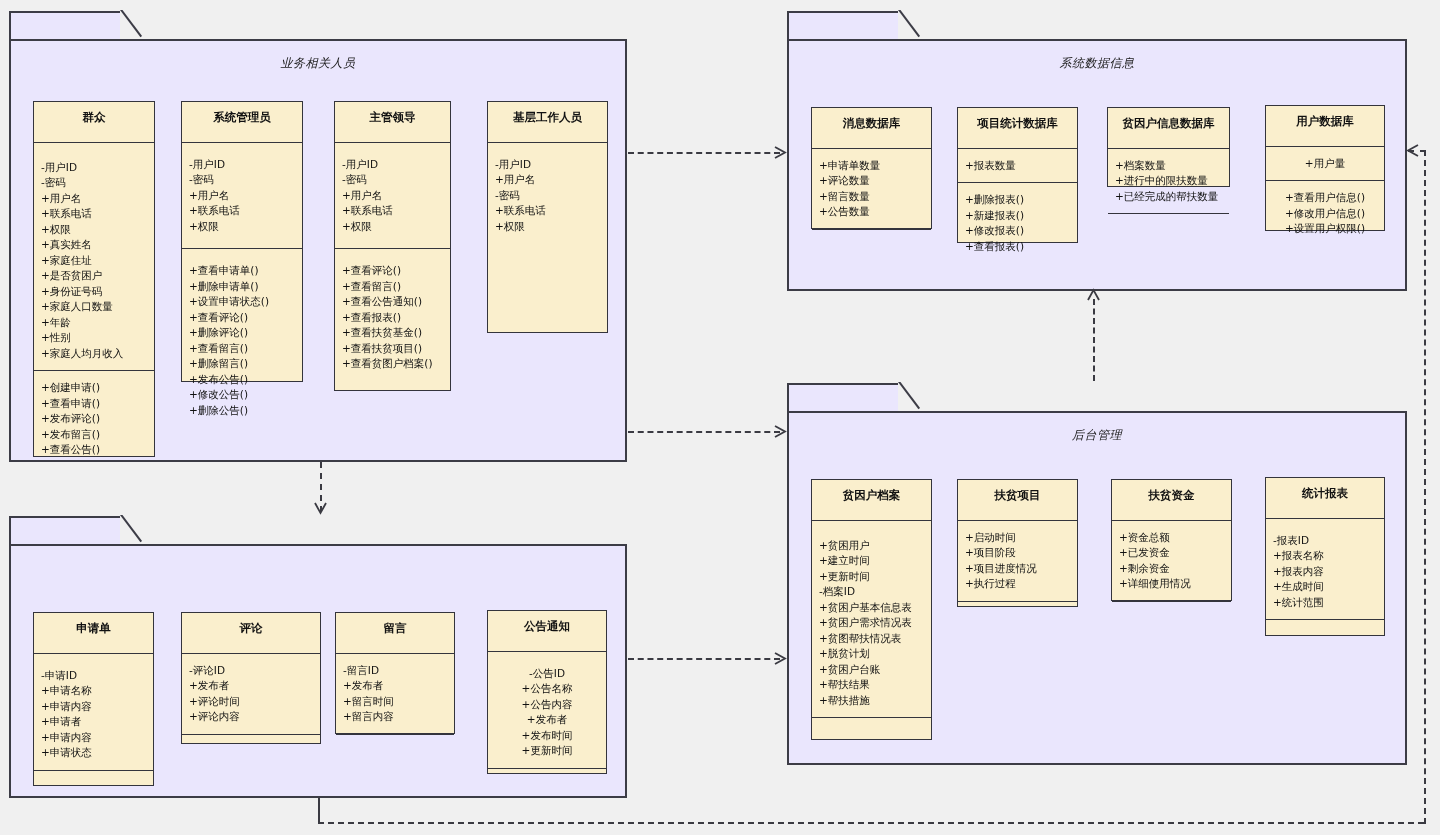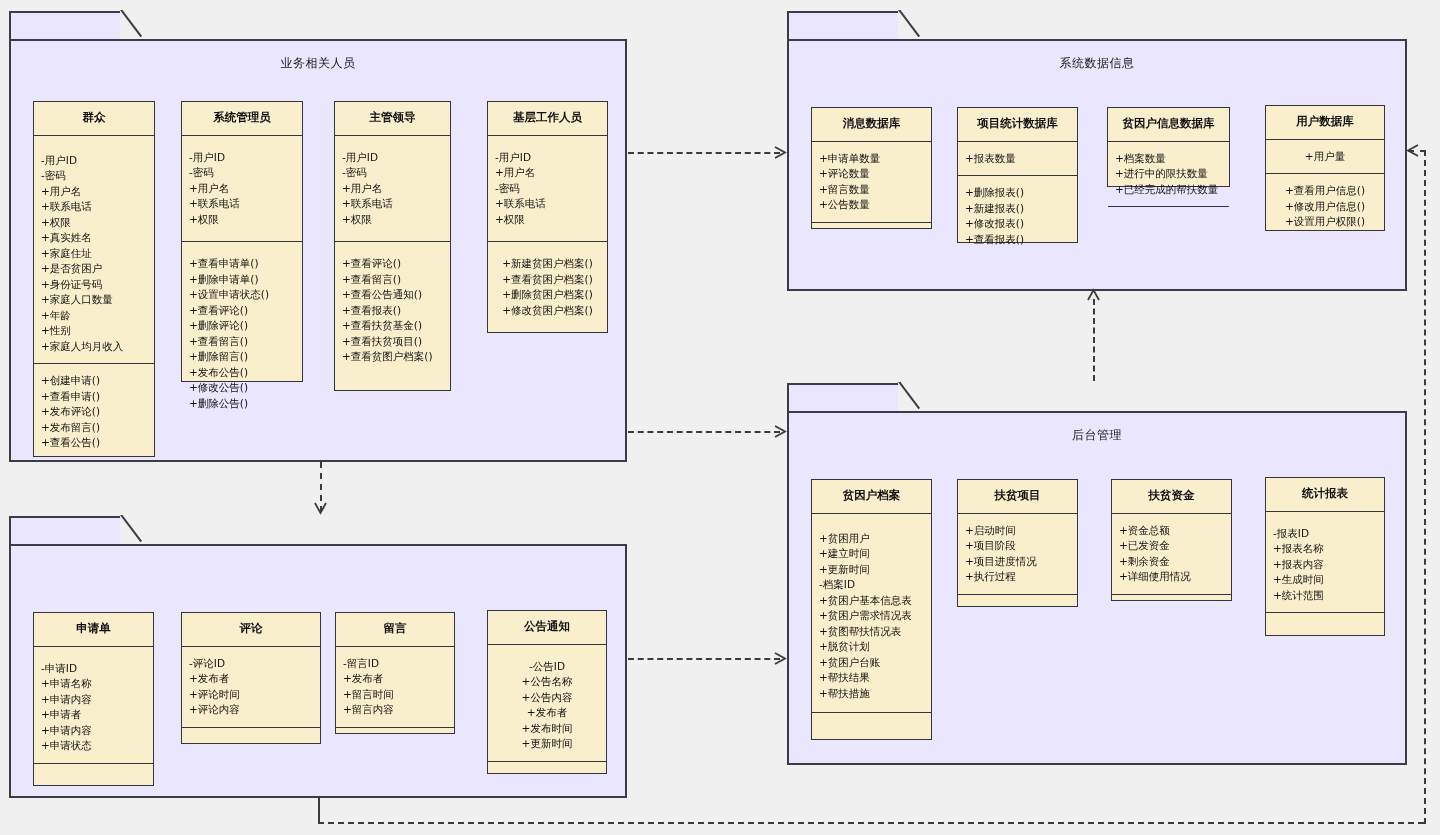--- a/index.html
+++ b/index.html
@@ -50,6 +50,7 @@
     font-size:12px;color:#1a1a1a;
     font-weight:400;
     letter-spacing:.5px;
+    font-style:italic;
   }
 
   

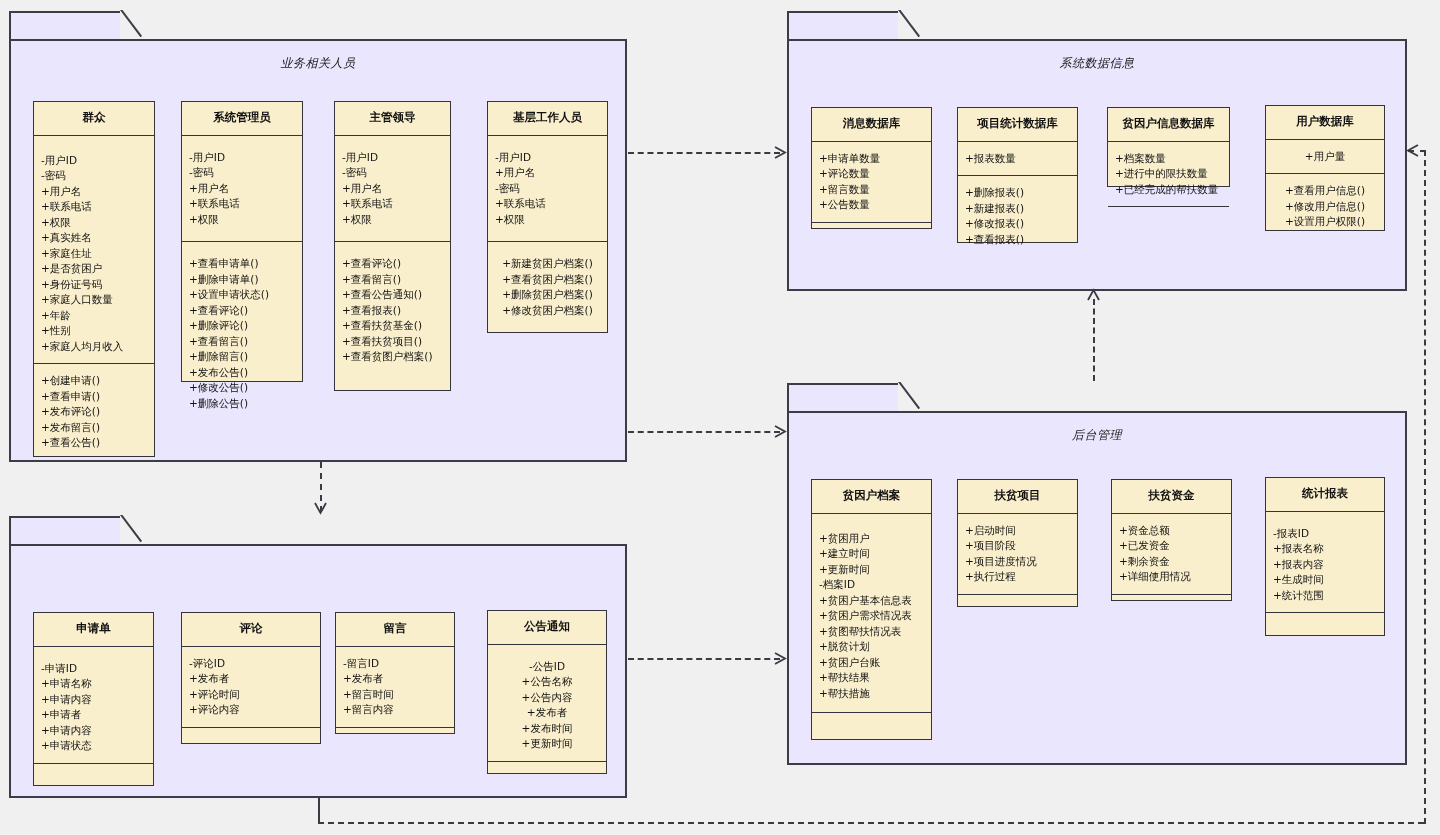--- a/index.html
+++ b/index.html
@@ -64,7 +64,7 @@
     box-sizing:border-box;
     text-align:center;
     font-size:11.5px;font-weight:bold;color:#111;
-    padding:9px 4px 11px 4px;
+    padding:9px 4px 18px 4px;
     border-bottom:1.5px solid #34343c;
     line-height:1.1;
   }

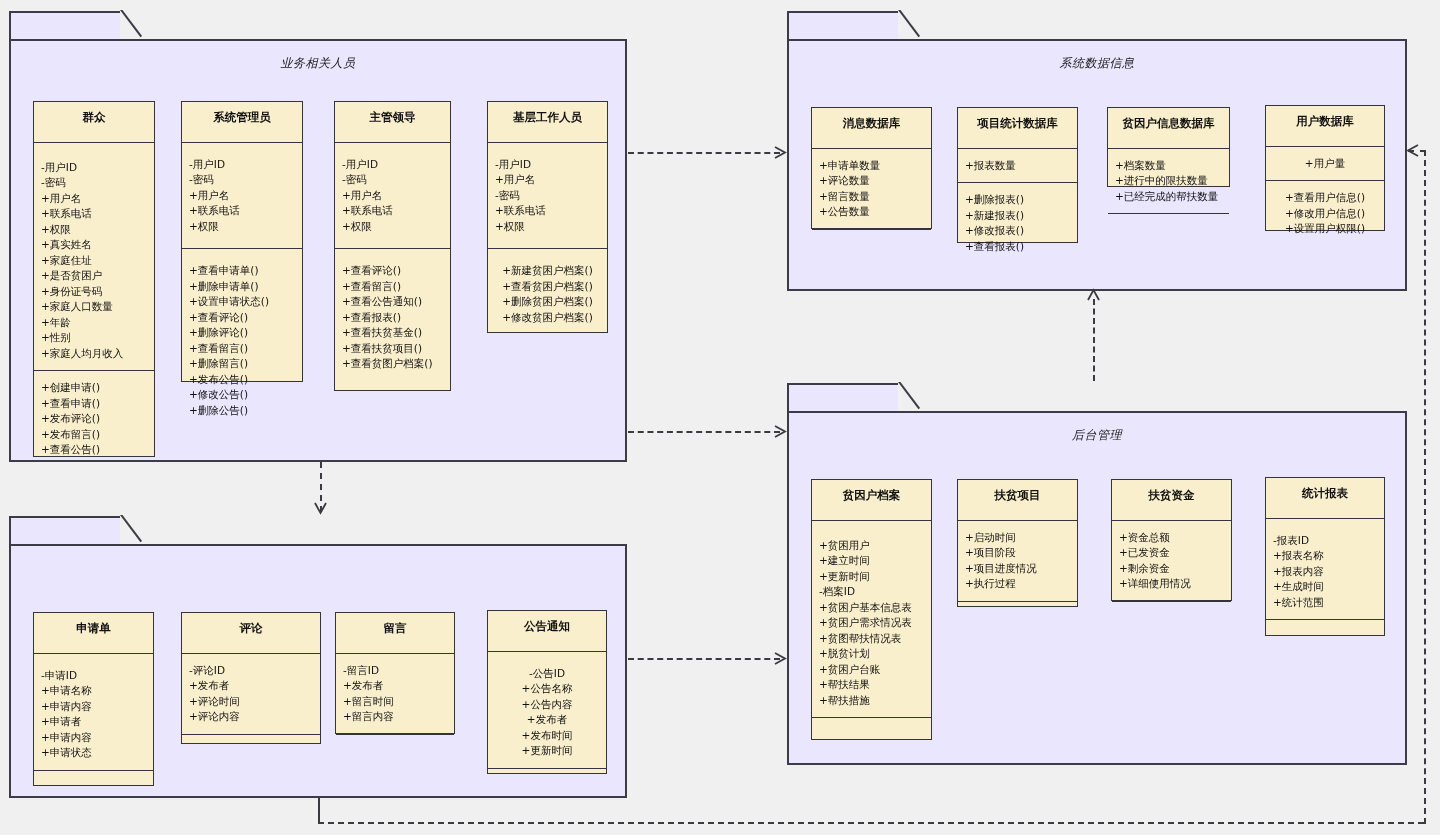--- a/index.html
+++ b/index.html
@@ -182,12 +182,6 @@
           <div>+联系电话</div>
           <div>+权限</div>
         </div>
-        <div class="cls-sec grow center" style="padding-top:14px;">
-          <div>+新建贫困户档案()</div>
-          <div>+查看贫困户档案()</div>
-          <div>+删除贫困户档案()</div>
-          <div>+修改贫困户档案()</div>
-        </div>
       </div>
     </div>
   </div>

